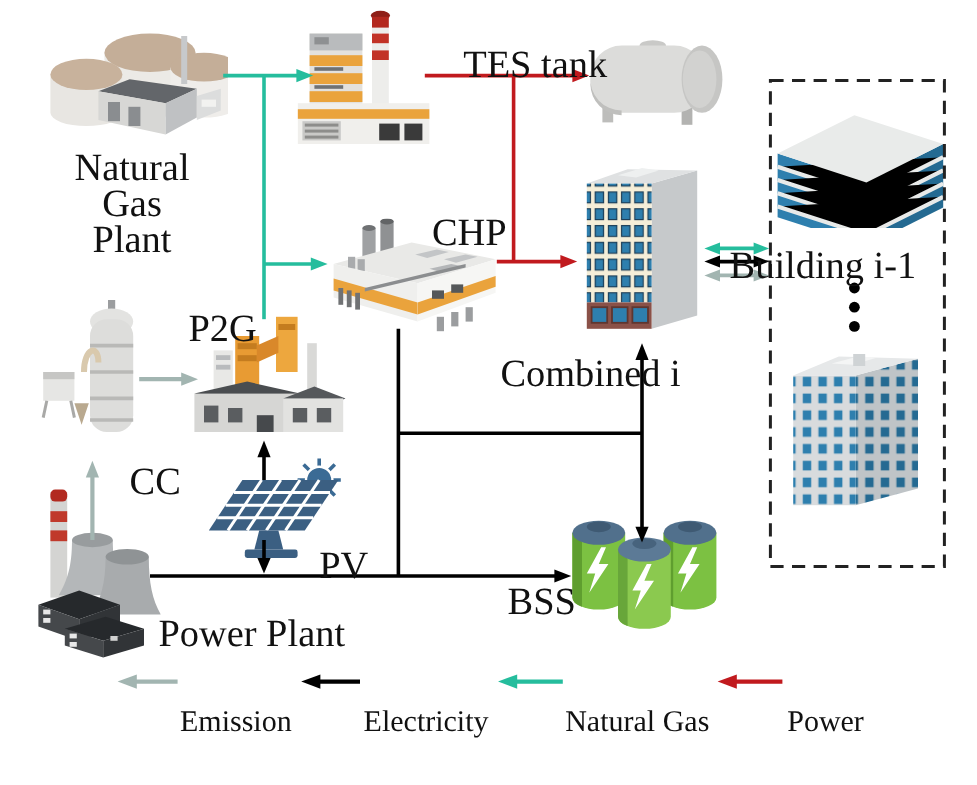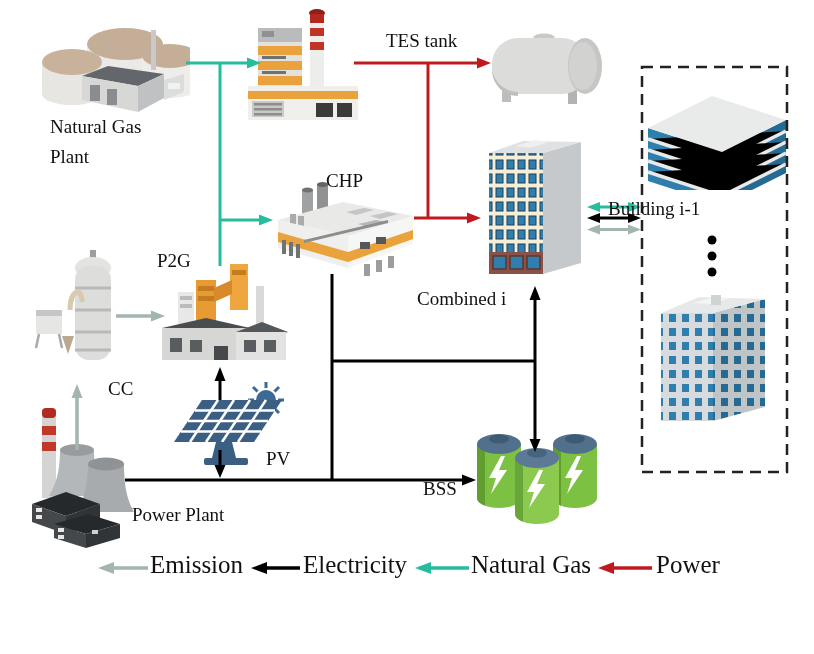--- a/index.html
+++ b/index.html
@@ -9,7 +9,7 @@
   }
   .icon{position:absolute;z-index:1;}
   #lines{position:absolute;left:0;top:0;z-index:2;}
-  .lbl{position:absolute;z-index:3;font-size:19px;line-height:30px;white-space:nowrap;}
+  .lbl{position:absolute;z-index:3;font-size:32px;line-height:30px;white-space:nowrap;margin-top:12px;}
   .lbl.center{}
   .wrap2{white-space:normal;line-height:30px;}
   .legend-lbl{position:absolute;z-index:3;font-size:25px;top:551px;white-space:nowrap;text-align:right;}

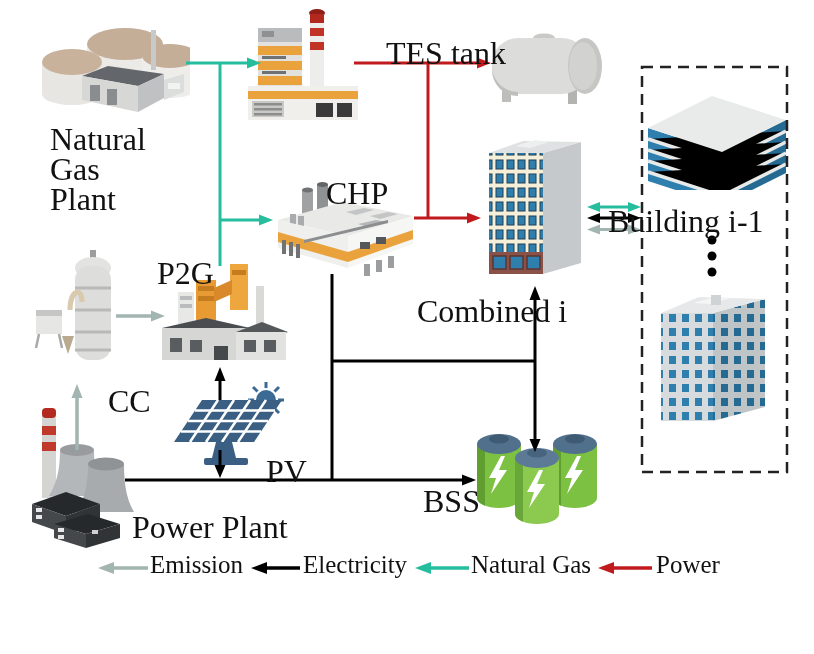--- a/index.html
+++ b/index.html
@@ -10,7 +10,7 @@
   .icon{position:absolute;z-index:1;}
   #lines{position:absolute;left:0;top:0;z-index:2;}
   .lbl{position:absolute;z-index:3;font-size:32px;line-height:30px;white-space:nowrap;margin-top:12px;}
-  .lbl.center{}
+  .lbl.center{text-align:center;}
   .wrap2{white-space:normal;line-height:30px;}
   .legend-lbl{position:absolute;z-index:3;font-size:25px;top:551px;white-space:nowrap;text-align:right;}
   #footer{position:absolute;left:0;top:586px;width:814px;z-index:3;text-align:center;

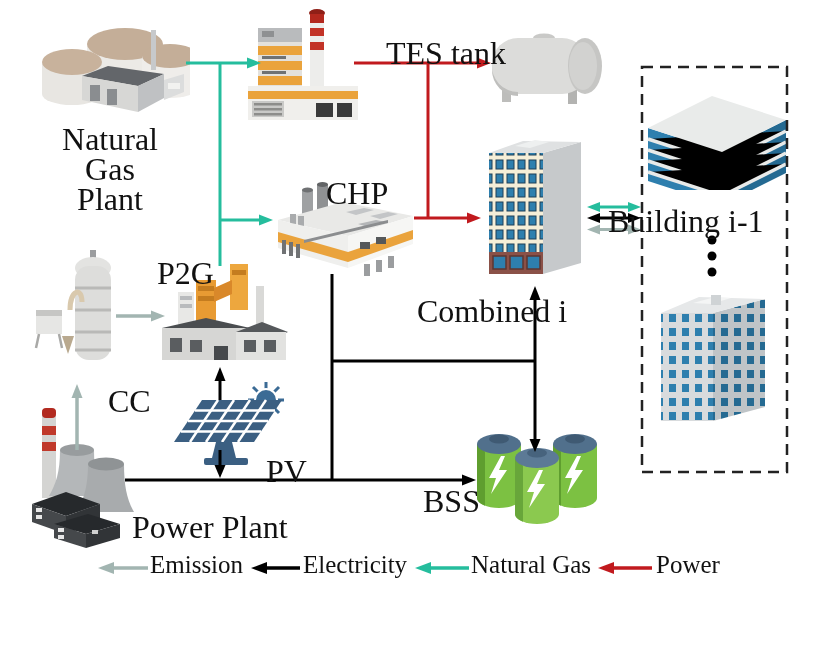--- a/index.html
+++ b/index.html
@@ -338,7 +338,7 @@
 
   <div class="lbl center wrap2" style="left:50px;top:112px;width:120px">Natural Gas Plant</div>
   <div class="lbl" style="left:386px;top:26px">TES tank</div>
-  <div class="lbl" style="left:326px;top:166px">CHP</div>
+  <div class="lbl" style="left:360px;top:166px">CHP</div>
   <div class="lbl" style="left:157px;top:246px">P2G</div>
   <div class="lbl" style="left:108px;top:374px">CC</div>
   <div class="lbl" style="left:266px;top:444px">PV</div>

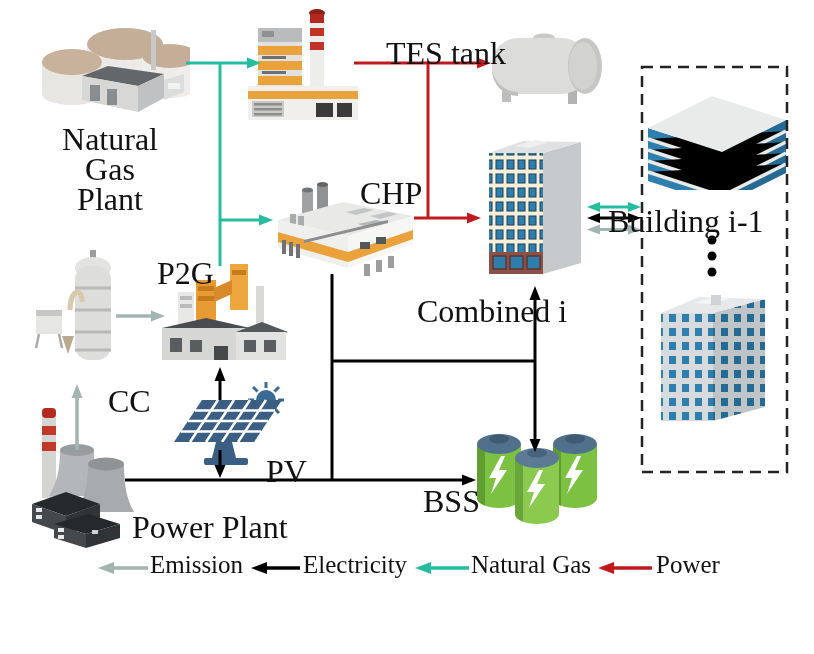--- a/index.html
+++ b/index.html
@@ -12,7 +12,7 @@
   .lbl{position:absolute;z-index:3;font-size:32px;line-height:30px;white-space:nowrap;margin-top:12px;}
   .lbl.center{text-align:center;}
   .wrap2{white-space:normal;line-height:30px;}
-  .legend-lbl{position:absolute;z-index:3;font-size:25px;top:551px;white-space:nowrap;text-align:right;}
+  .legend-lbl{position:absolute;z-index:3;font-size:25px;top:588px;white-space:nowrap;text-align:right;}
   #footer{position:absolute;left:0;top:586px;width:814px;z-index:3;text-align:center;
           font-size:25px;line-height:32px;white-space:pre-wrap;}
 </style>

